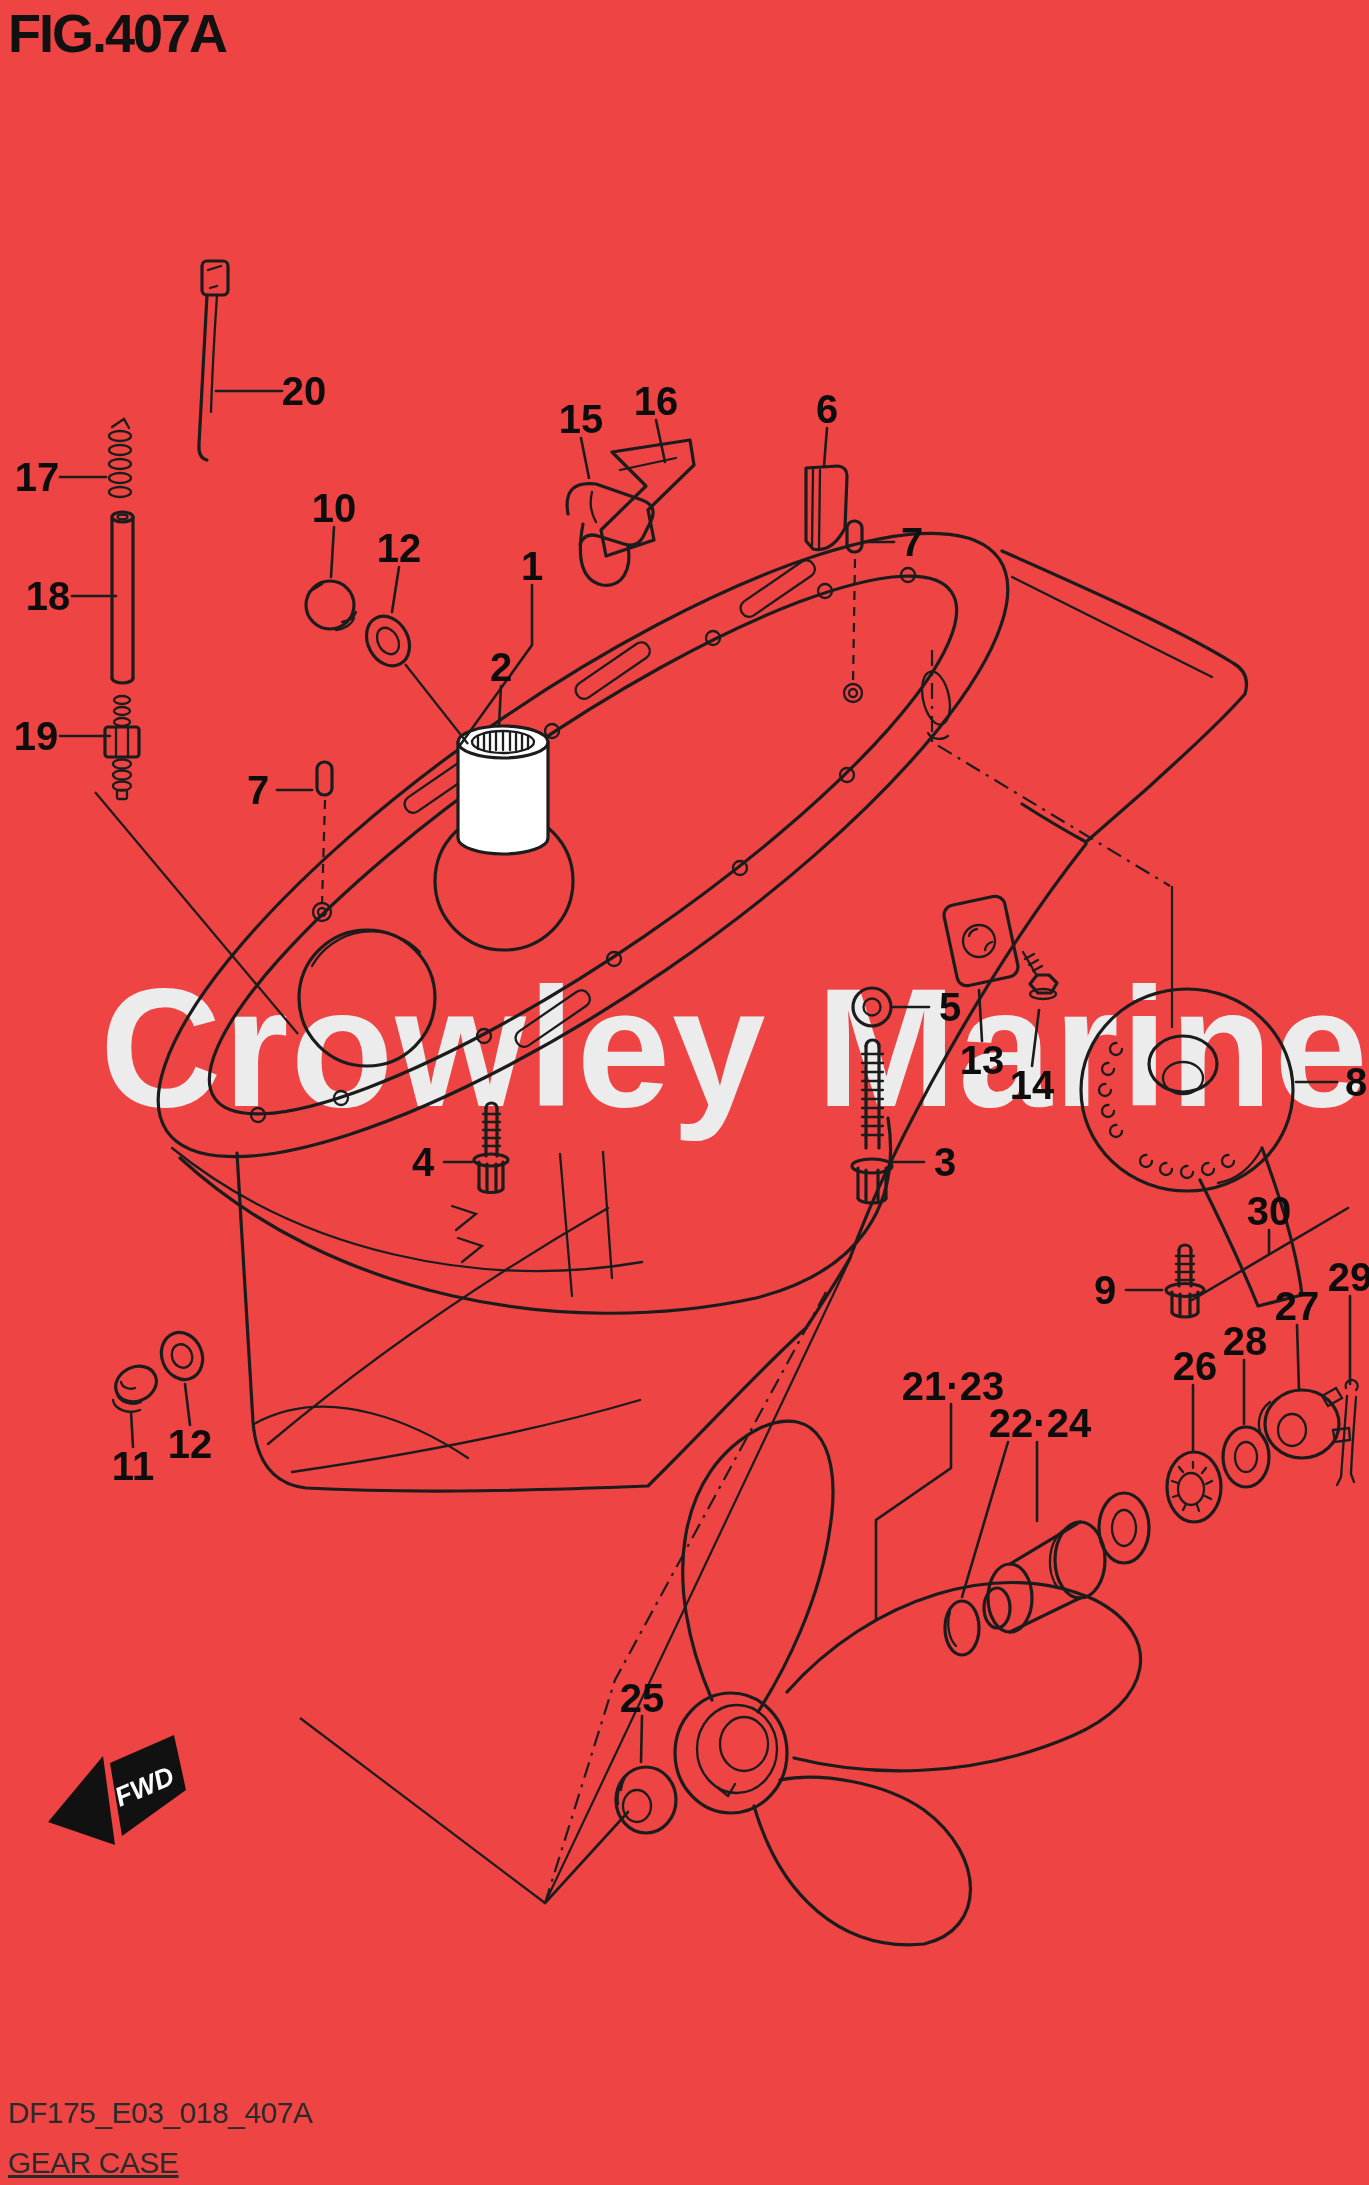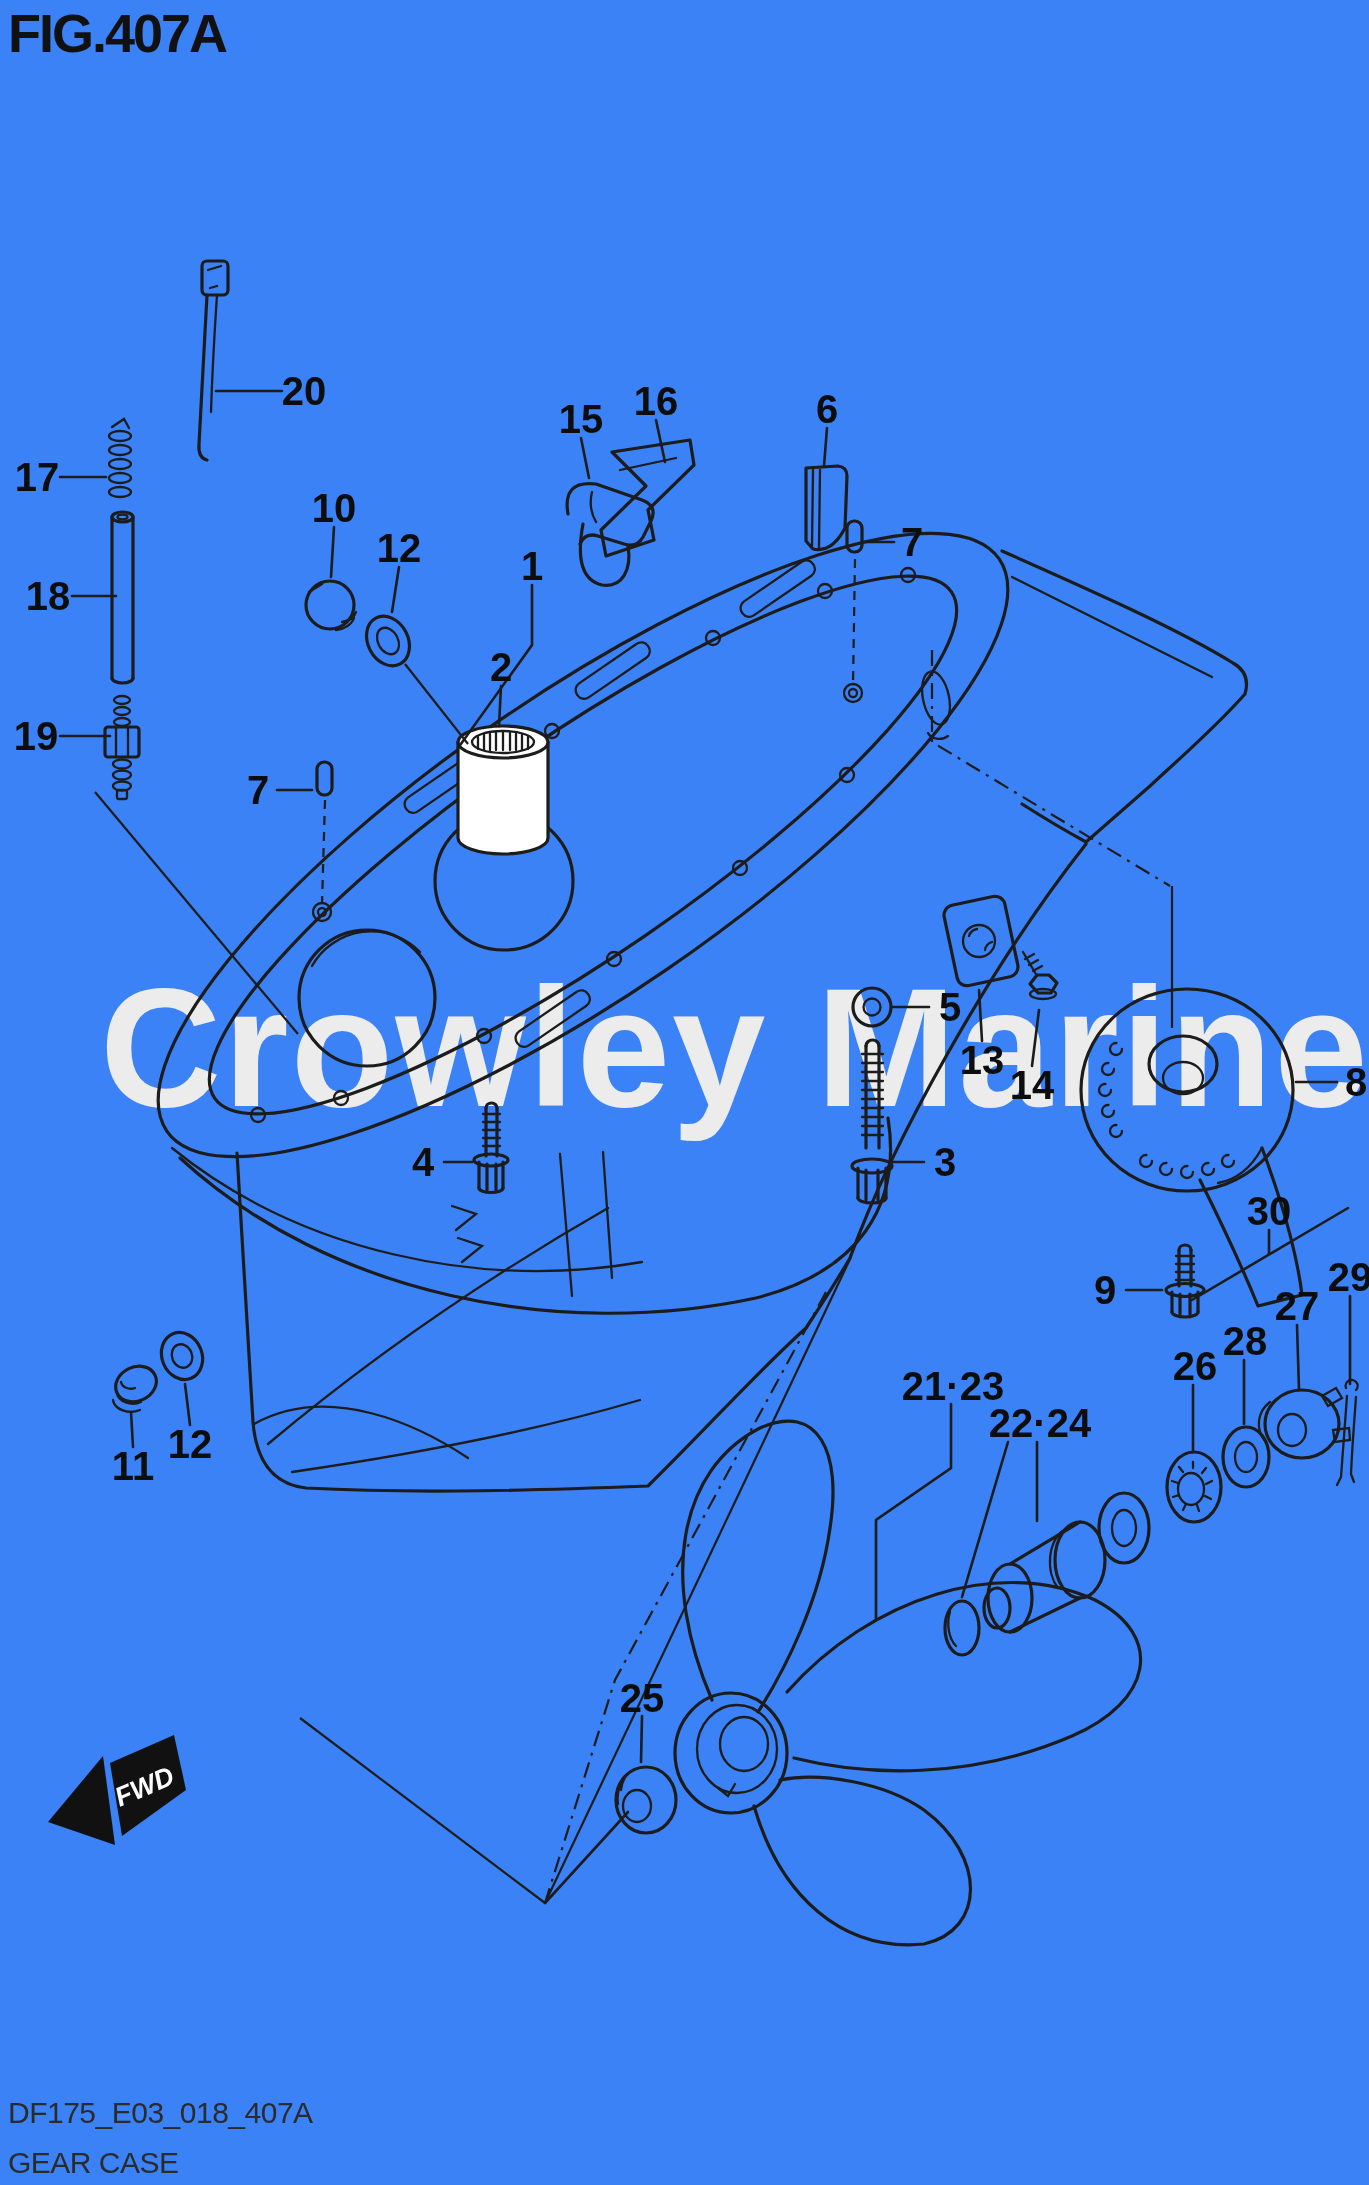--- a/index.html
+++ b/index.html
@@ -3,7 +3,7 @@
 <meta charset="utf-8">
 <style>
   html,body{margin:0;padding:0;background:#fff;}
-  .page{position:relative;width:1369px;height:2185px;background:#3b82f6;overflow:hidden;
+  .page{position:relative;width:1369px;height:2185px;background:#ef4444;overflow:hidden;
         font-family:"Liberation Sans",sans-serif;}
   .fig-title{position:absolute;left:8px;top:2px;font-size:54px;font-weight:bold;
              letter-spacing:-2px;color:#111;margin:0;}

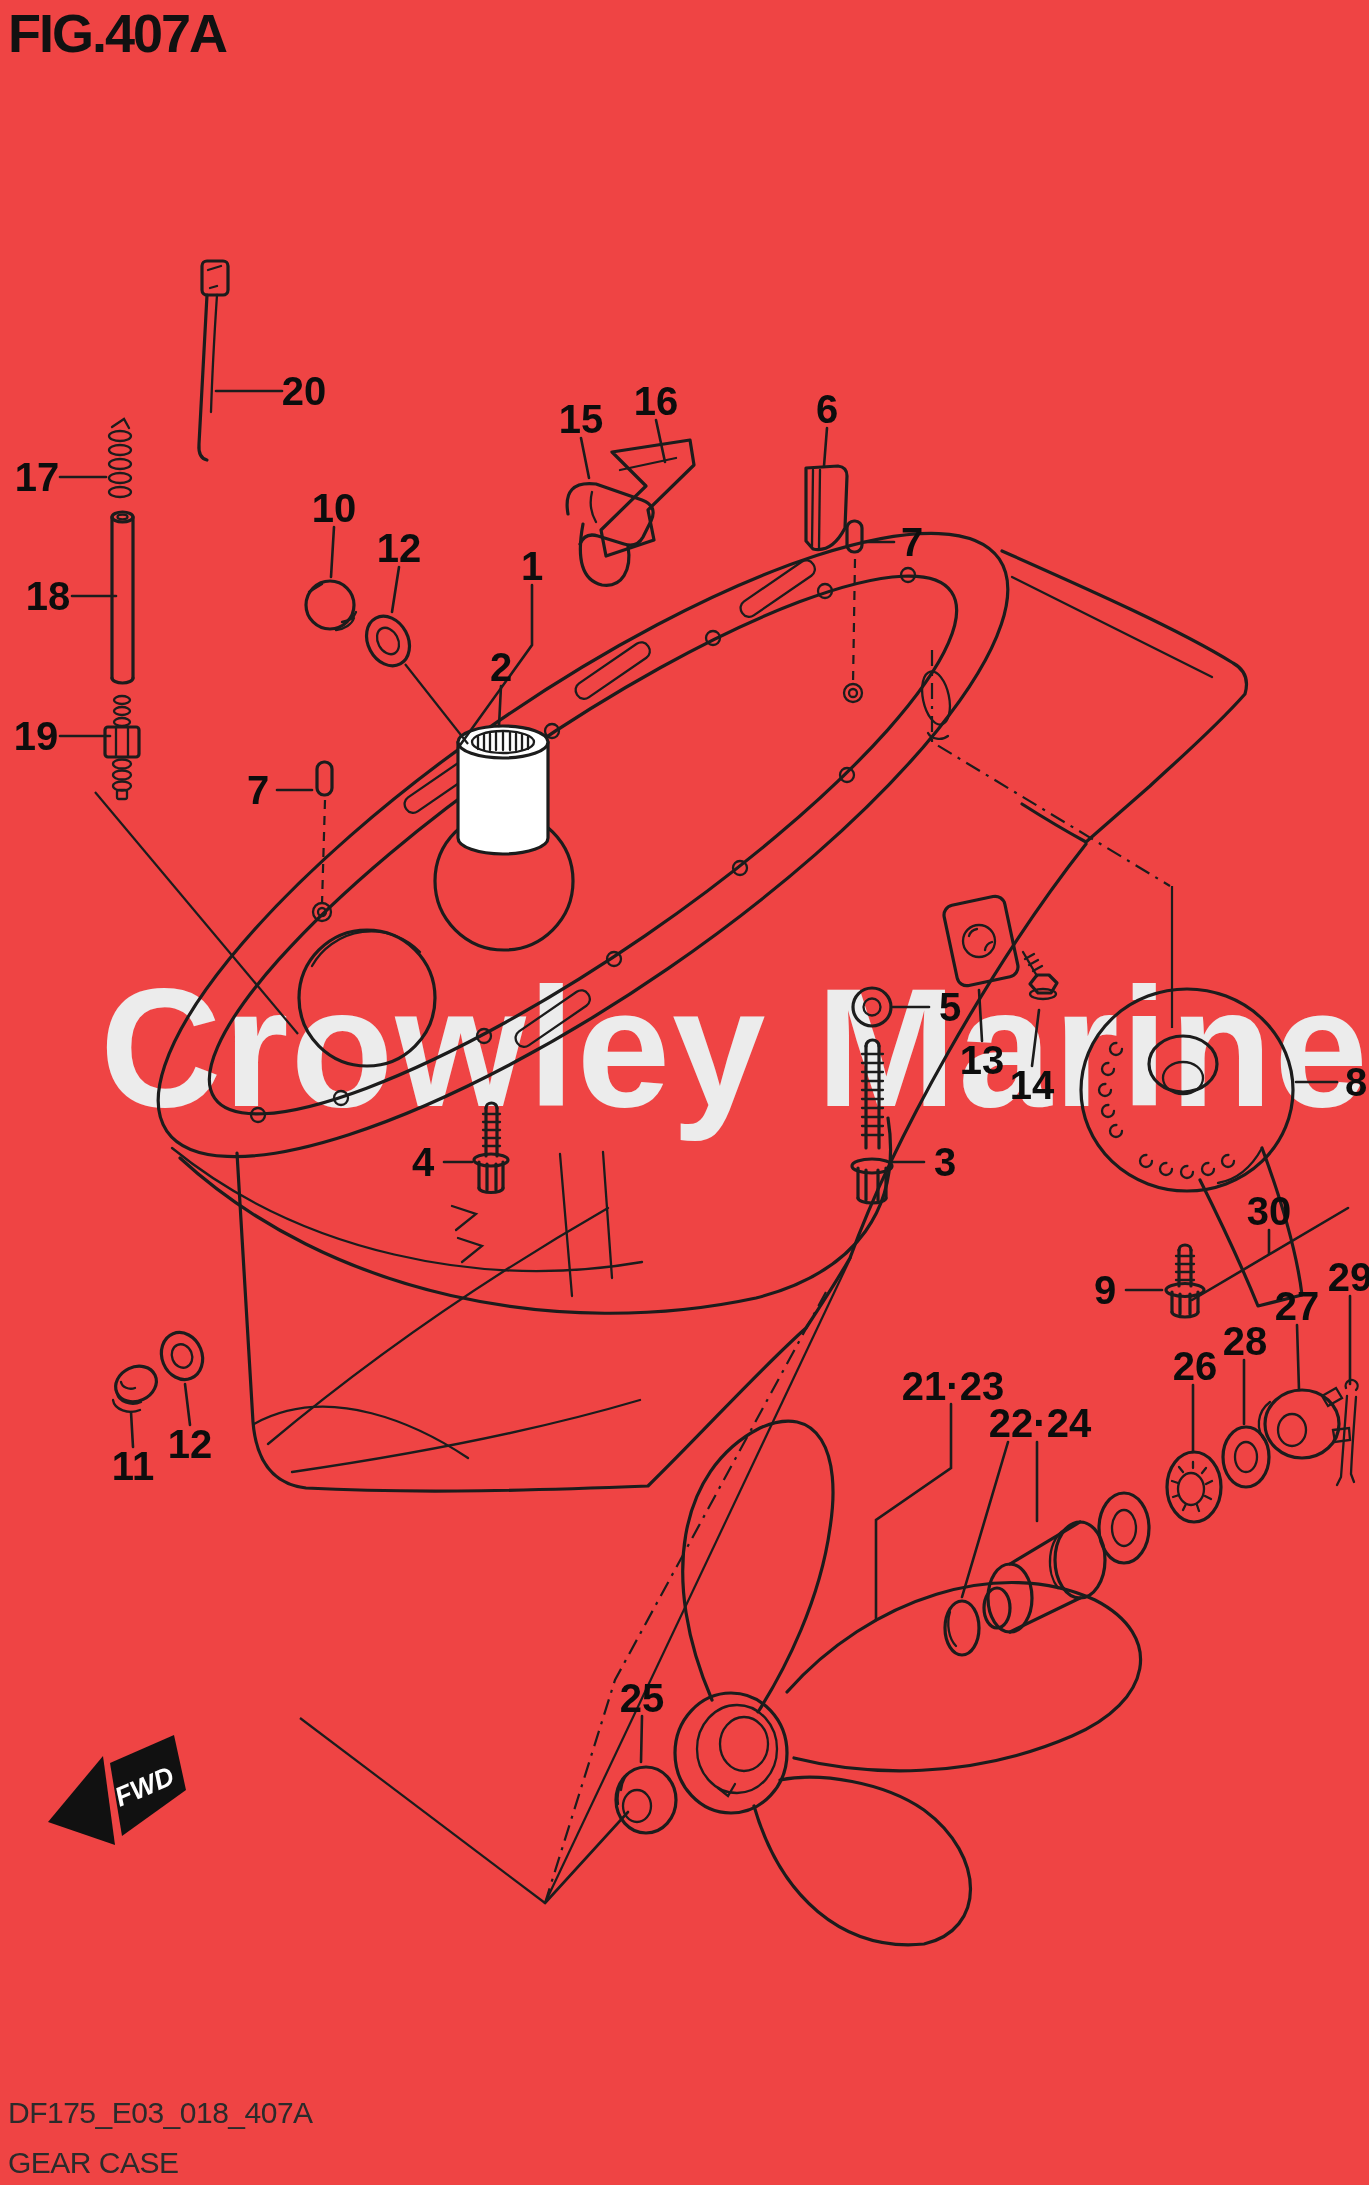--- a/index.html
+++ b/index.html
@@ -22,7 +22,7 @@
   .footer-code{position:absolute;left:8px;top:2096px;font-size:30px;color:#2b2b2b;
                letter-spacing:-0.5px;z-index:2;text-align:right;}
   .footer-caption{position:absolute;left:8px;top:2146px;font-size:30px;color:#2b2b2b;
-                  letter-spacing:-0.5px;z-index:2;}
+                  letter-spacing:-0.5px;z-index:2;text-decoration:underline;}
   .footer-site{position:absolute;right:62px;top:2078px;font-size:48px;color:#333;z-index:2;}
 </style>
 </head>

